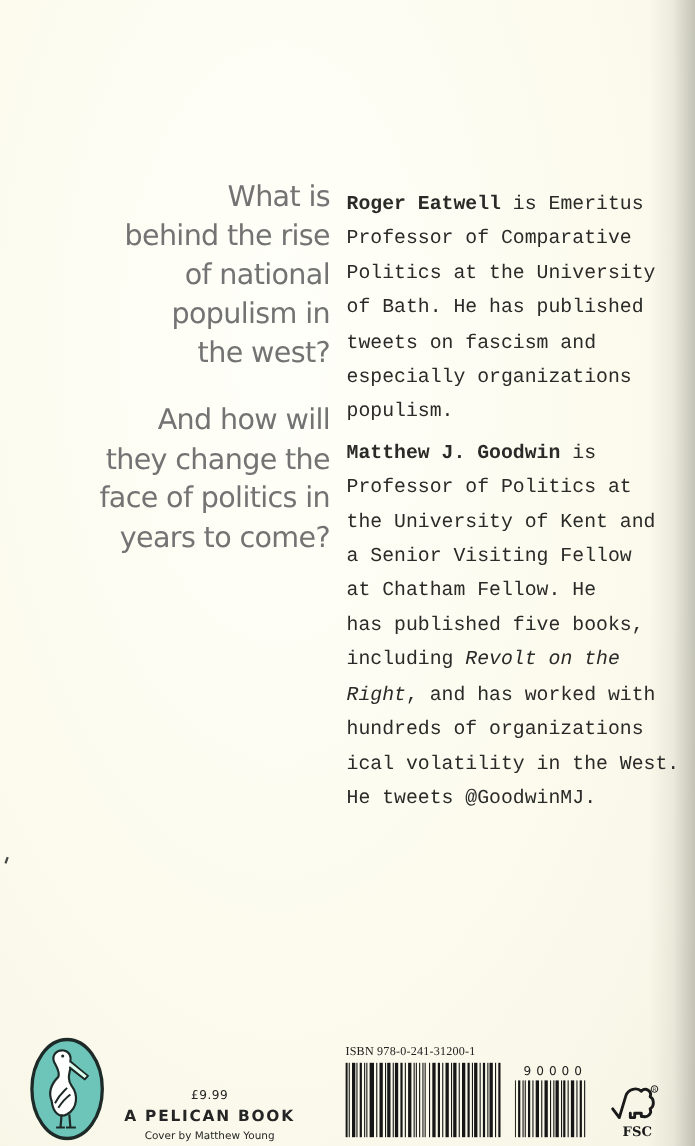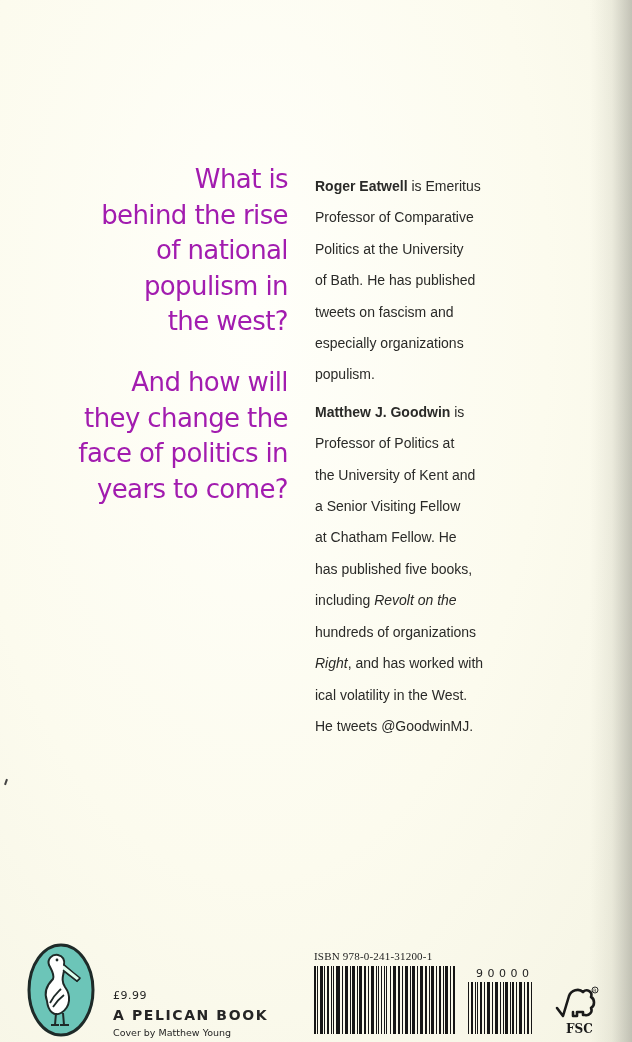--- a/index.html
+++ b/index.html
@@ -15,11 +15,11 @@
 
     .questions {
       position: absolute;
-      left: 0;
+      left: 12px;
       width: 288px;
       top: 162px;
       text-align: right;
-      color: #a21caf;
+      color: #737373;
       font-family: "DejaVu Sans", sans-serif;
       font-size: 26px;
       line-height: 35.6px;

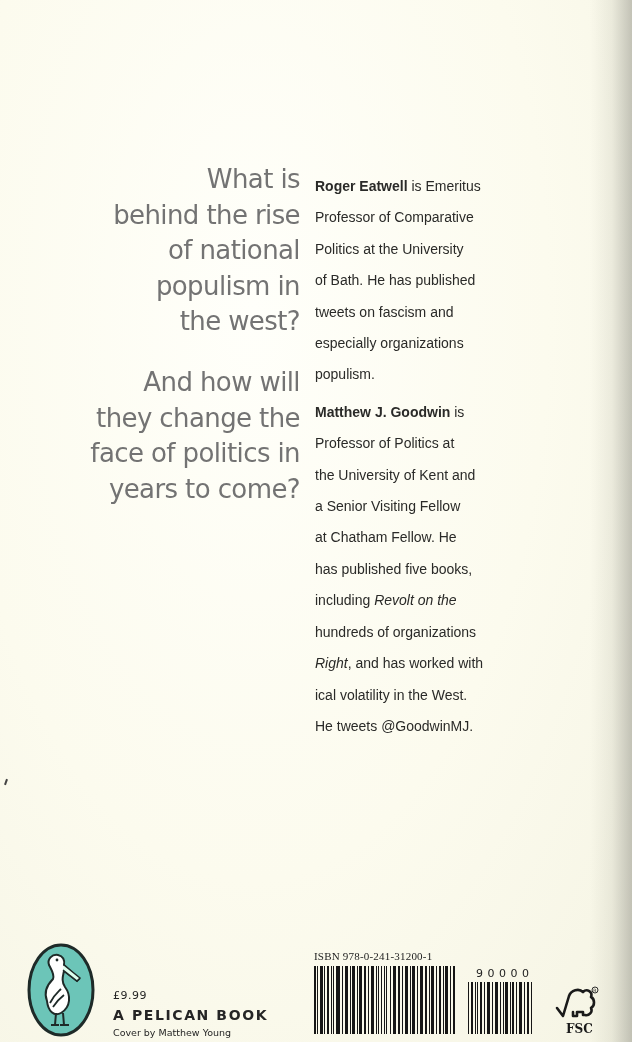--- a/index.html
+++ b/index.html
@@ -34,8 +34,8 @@
       top: 171px;
       width: 260px;
       color: #2a2a28;
-      font-family: Liberation Sans, sans-serif;
-      font-size: 14px;
+      font-family: Liberation Mono, monospace;
+      font-size: 18px;
       line-height: 31.4px;
     }
     .bios .bio { margin-bottom: 6px; }

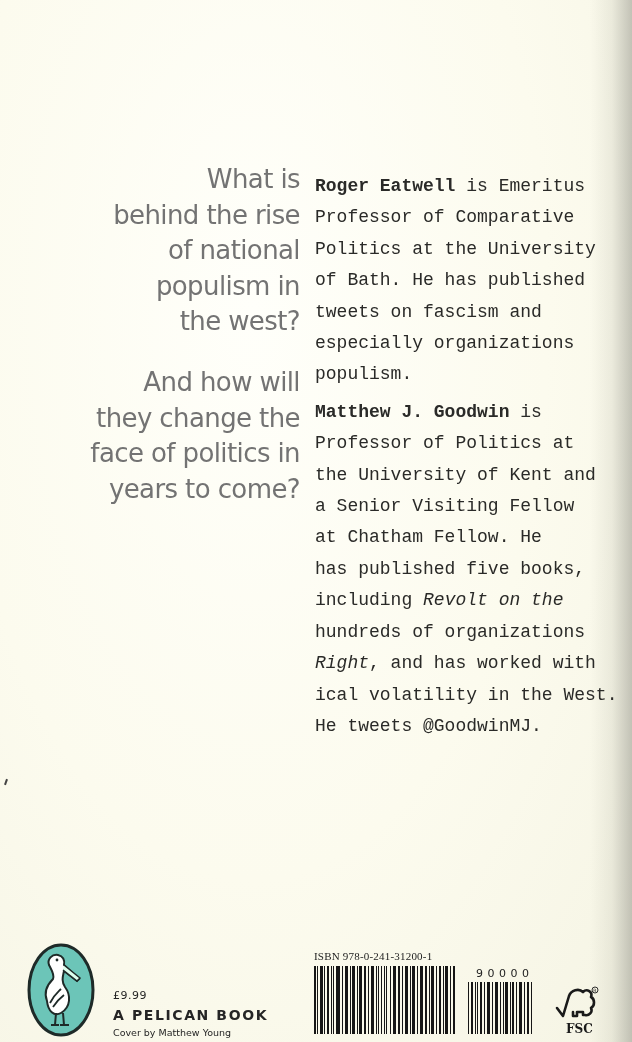--- a/index.html
+++ b/index.html
@@ -112,8 +112,8 @@
     <span class="line">at Chatham Fellow. He</span>
     <span class="line">has published five books,</span>
     <span class="line"><span>including </span><i>Revolt on the</i></span>
+    <span class="line"><i>Right</i><span>, and has worked with</span></span>
     <span class="line">hundreds of organizations</span>
-    <span class="line"><i>Right</i><span>, and has worked with</span></span>
     <span class="line">ical volatility in the West.</span>
     <span class="line">He tweets @GoodwinMJ.</span>
   </div>

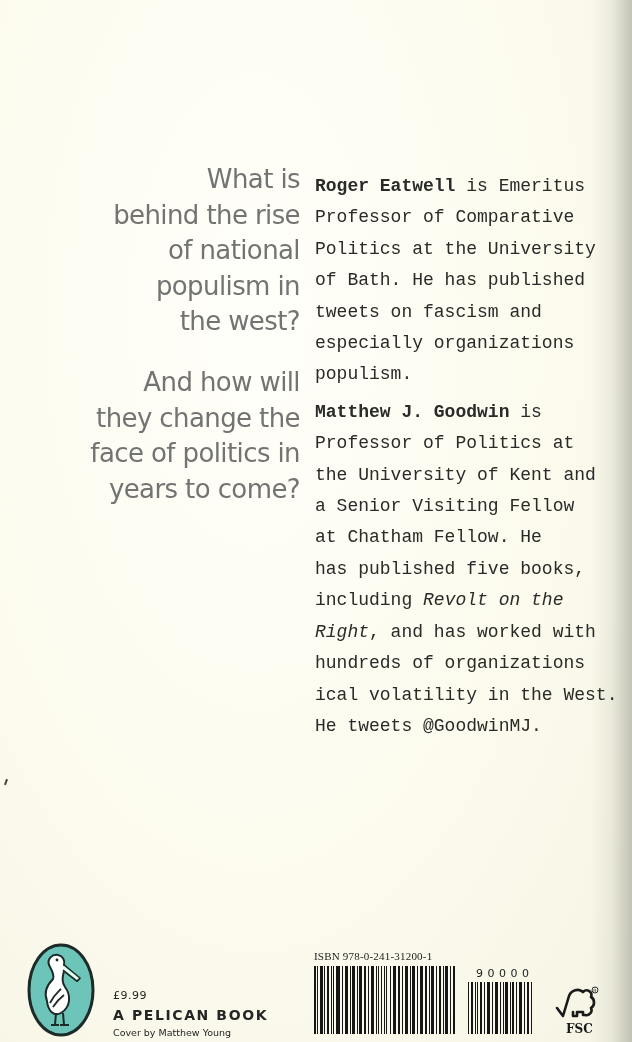--- a/index.html
+++ b/index.html
@@ -55,7 +55,7 @@
 
     .imprint {
       position: absolute; left: 113px; top: 989px;
-      font-family: "DejaVu Sans", sans-serif; color: #252525;
+      font-family: "DejaVu Sans", sans-serif; color: #252525; text-align: center;
     }
     .imprint .price { font-size: 11px; letter-spacing: 0.5px; line-height: 13px; }
     .imprint .series { font-size: 14px; font-weight: bold; letter-spacing: 1.6px; line-height: 18px; margin-top: 4px; }

